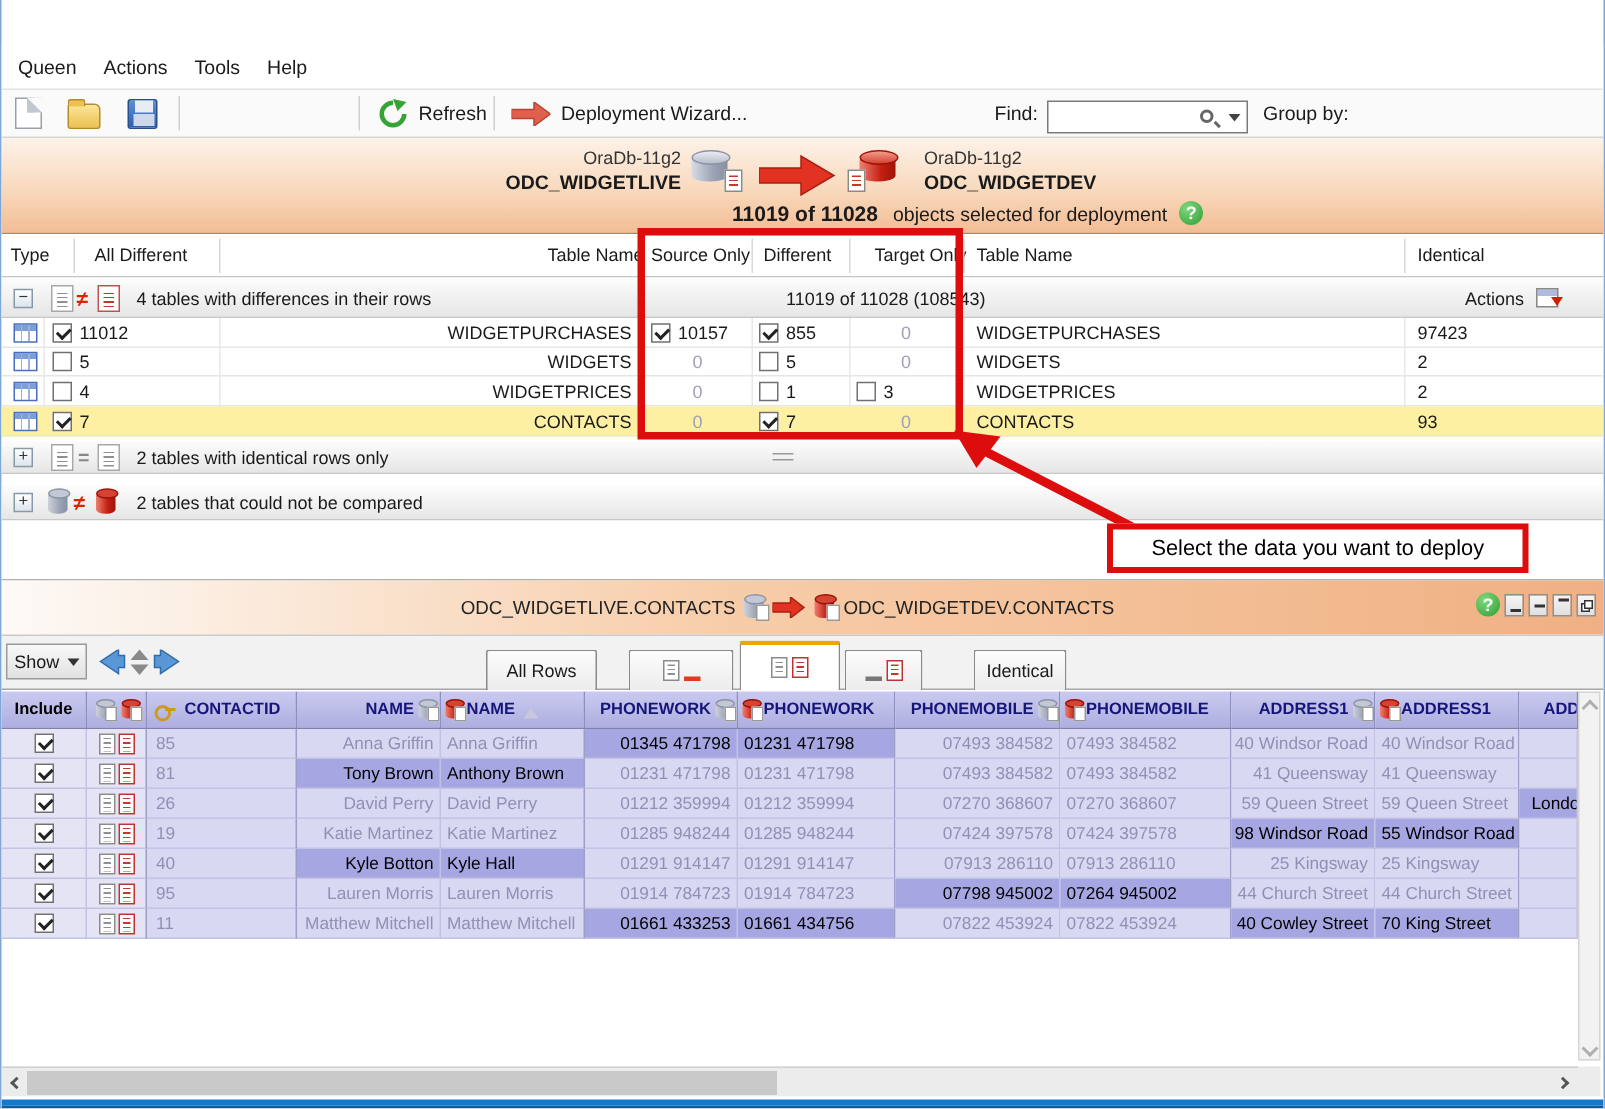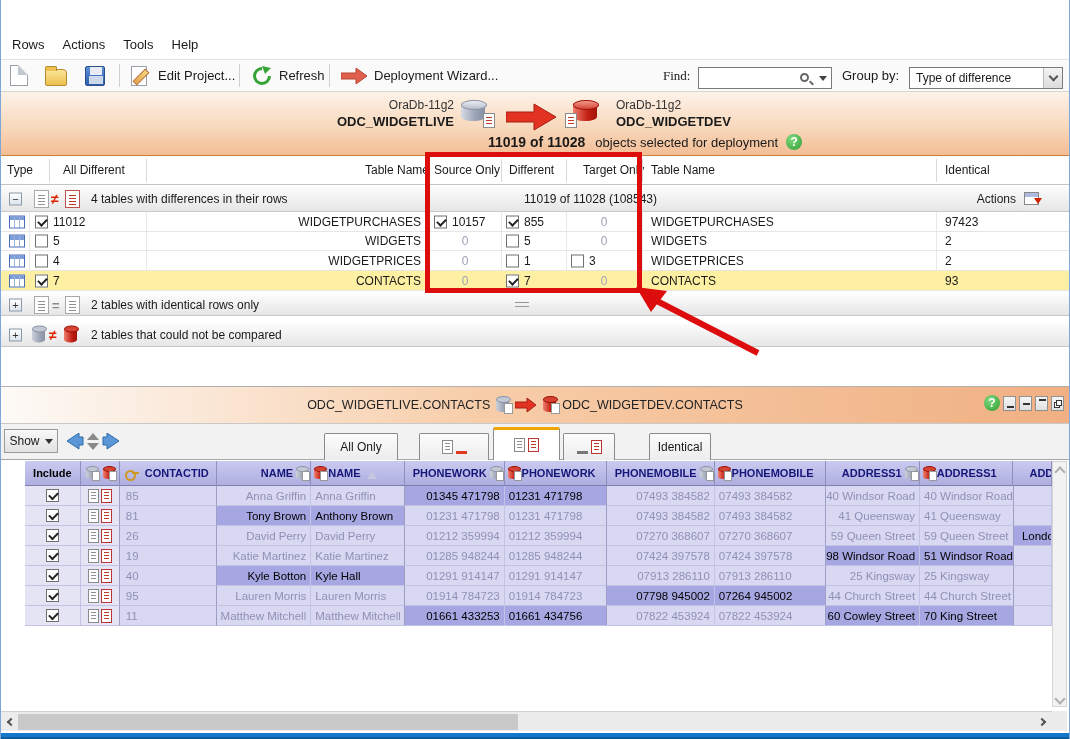--- a/index.html
+++ b/index.html
@@ -194,7 +194,7 @@
 
 
   <div class="menubar">
-    <span class="menu-item">Rows</span>
+    <span class="menu-item">Queen</span>
     <span class="menu-item">Actions</span>
     <span class="menu-item">Tools</span>
     <span class="menu-item">Help</span>

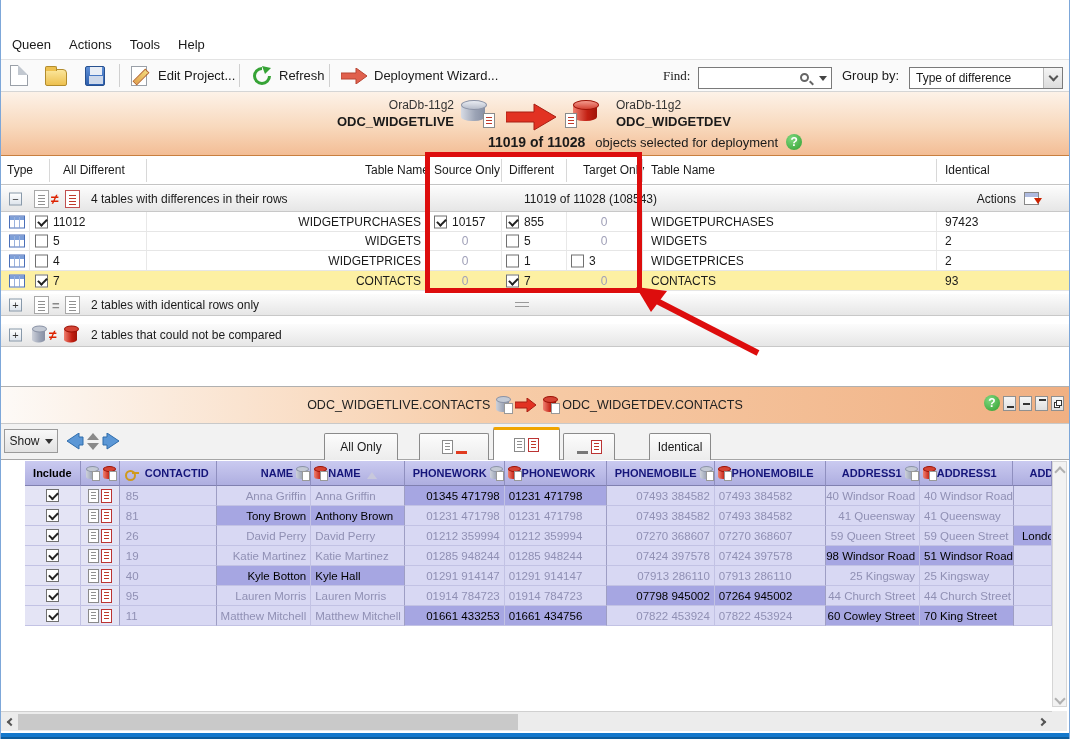--- a/index.html
+++ b/index.html
@@ -211,10 +211,6 @@
         <div class="i-save"></div>
       </div>
     <div class="tsep" style="left:118px;"></div>
-    <div class="tb" style="left:130px;">
-      <div class="i-edit"></div>
-      <span class="lbl">Edit Project...</span>
-    </div>
     <div class="tsep" style="left:238px;"></div>
     <div class="tb" style="left:251px;">
       <svg width="20" height="20">

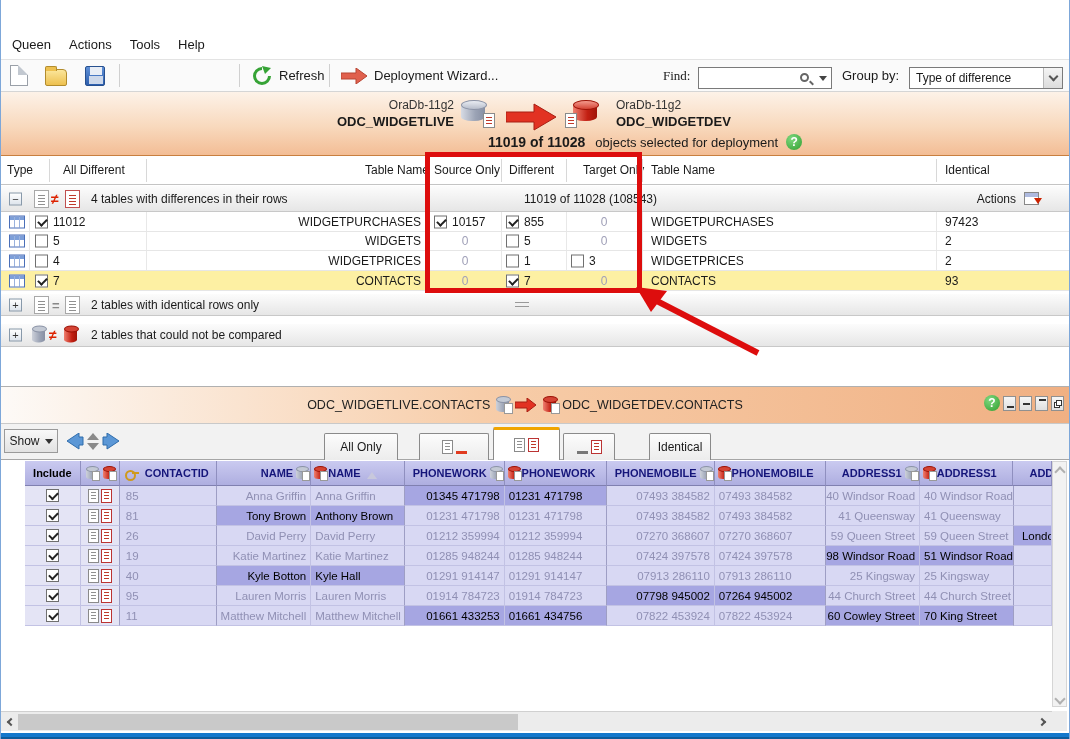--- a/index.html
+++ b/index.html
@@ -226,7 +226,7 @@
         </svg>
       <span class="lbl">Deployment Wizard...</span>
     </div>
-    <div class="tb" style="left:662px;font-family:Liberation Serif, serif;">
+    <div class="tb" style="left:662px;">
         <span>Find:</span>
       </div>
     <div class="find-input">

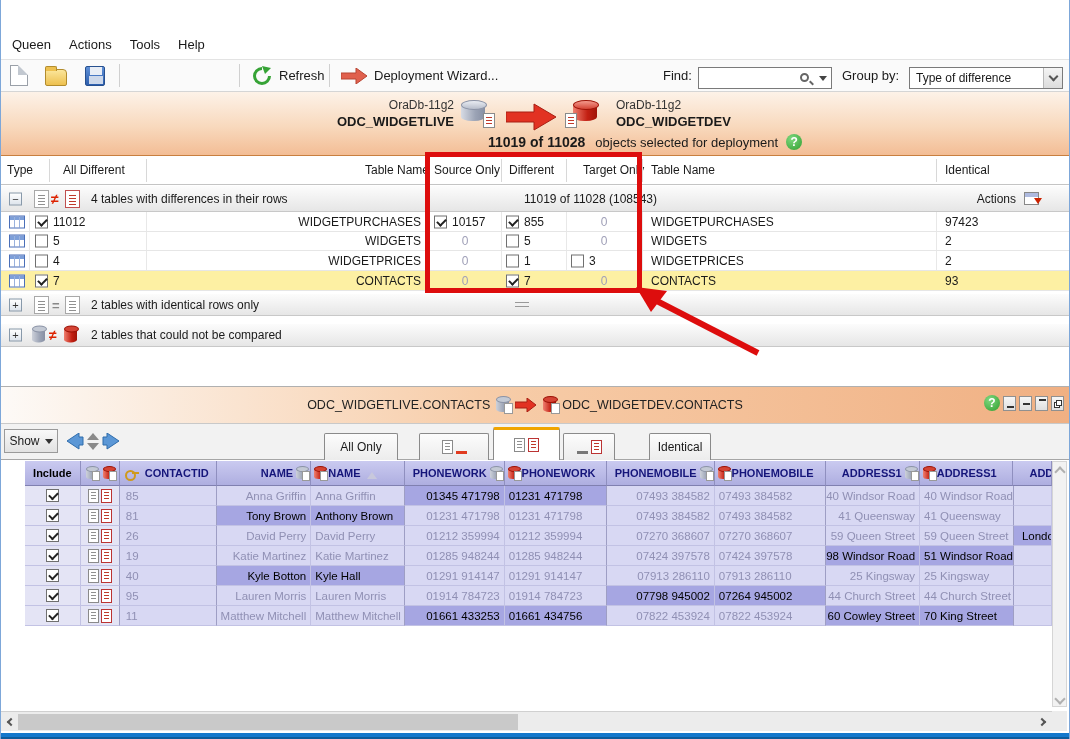--- a/index.html
+++ b/index.html
@@ -236,12 +236,6 @@
     <div class="tb" style="left:841px;">
         <span>Group by:</span>
       </div>
-    <div class="gselect">
-      <span class="val">Type of difference</span>
-      <div class="chev">
-          <div class="chev-glyph"></div>
-        </div>
-    </div>
   </div>
 
   <div class="banner">

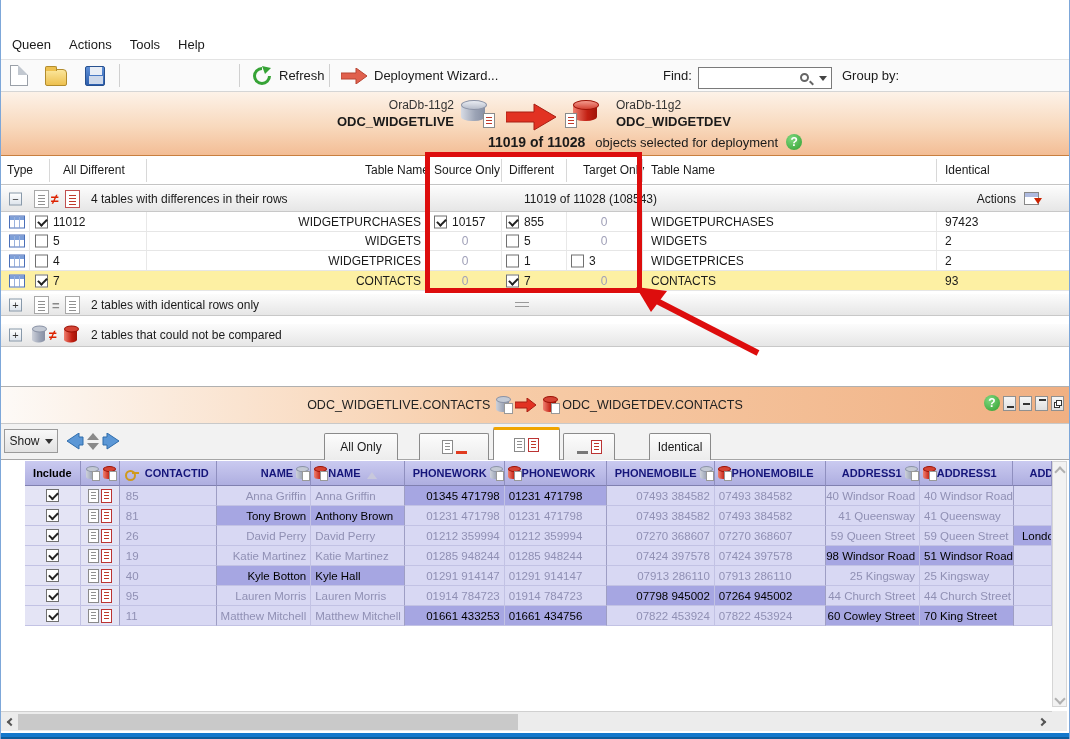--- a/index.html
+++ b/index.html
@@ -804,6 +804,9 @@
     <line x1="757" y1="353" x2="652" y2="299" stroke="#dd0d0d" stroke-width="6"></line>
     <polygon points="635,287 666,291 650,312" fill="#dd0d0d"></polygon>
   </svg>
+  <div class="callout">
+      <span>Select the data you want to deploy</span>
+    </div>
 
 </div>
 

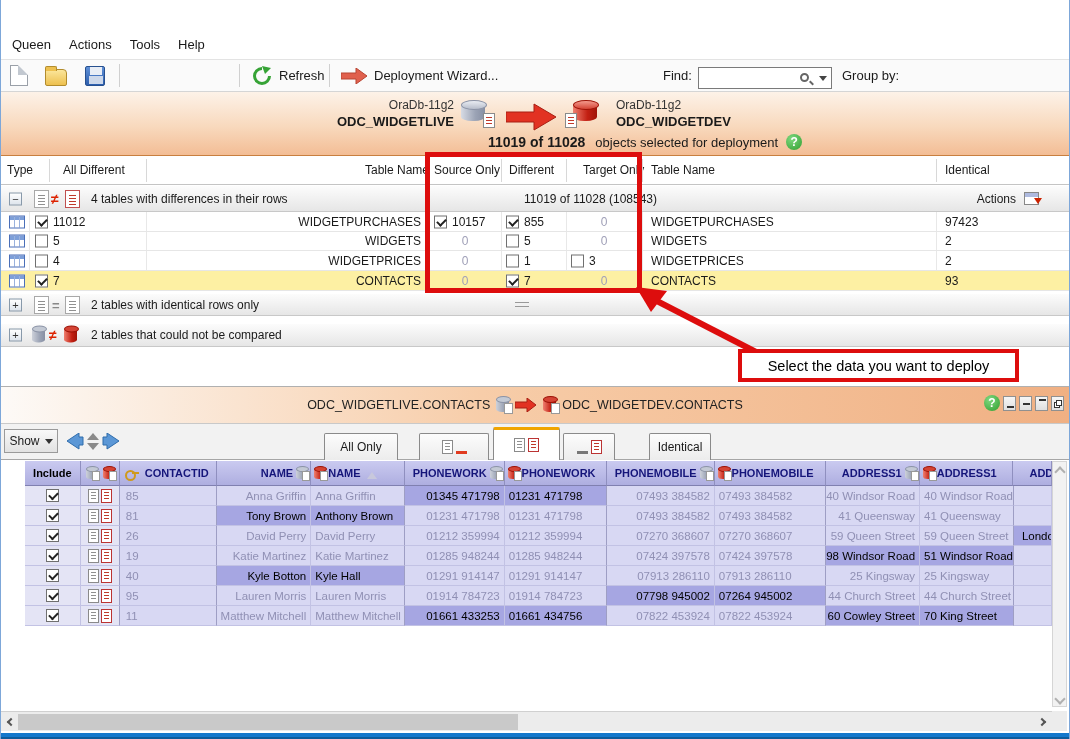--- a/index.html
+++ b/index.html
@@ -422,7 +422,7 @@
       <polygon points="28,17 34,10 22,10" fill="#8a8a8a"></polygon>
     </svg>
     <div class="tab" style="left:323px; width:74px;">
-        <span>All Only</span>
+        <span>All Rows</span>
       </div>
     <div class="tab" style="left:418px; width:70px;">
         <div class="mini-doc"></div>

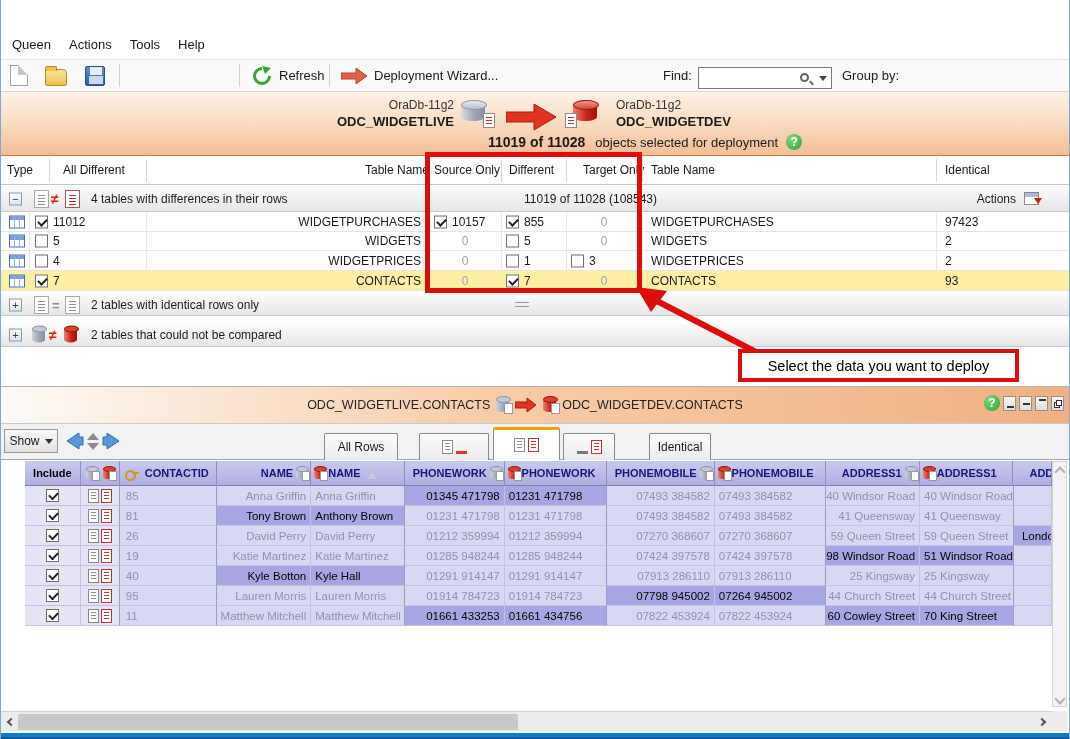--- a/index.html
+++ b/index.html
@@ -138,7 +138,7 @@
 .mini-bar-gray { width:11px; height:3px; background:#777; margin-top:10px; }
 
 
-.lgrid { position:absolute; left:0; top:461px; width:1051px;padding-left:24px; }
+.lgrid { position:absolute; left:0; top:461px; width:1051px; }
 .lgh { display:flex; height:25px; }
 .lgh .hc { background:linear-gradient(#cacaf0,#aeaee0); border-right:1px solid #8f8fbf; border-bottom:1px solid #8080b0; color:#15157a; font-weight:bold; font-size:11px; display:flex; align-items:center; overflow:hidden; white-space:nowrap; }
 .lgh .hc.blk { color:#000; }

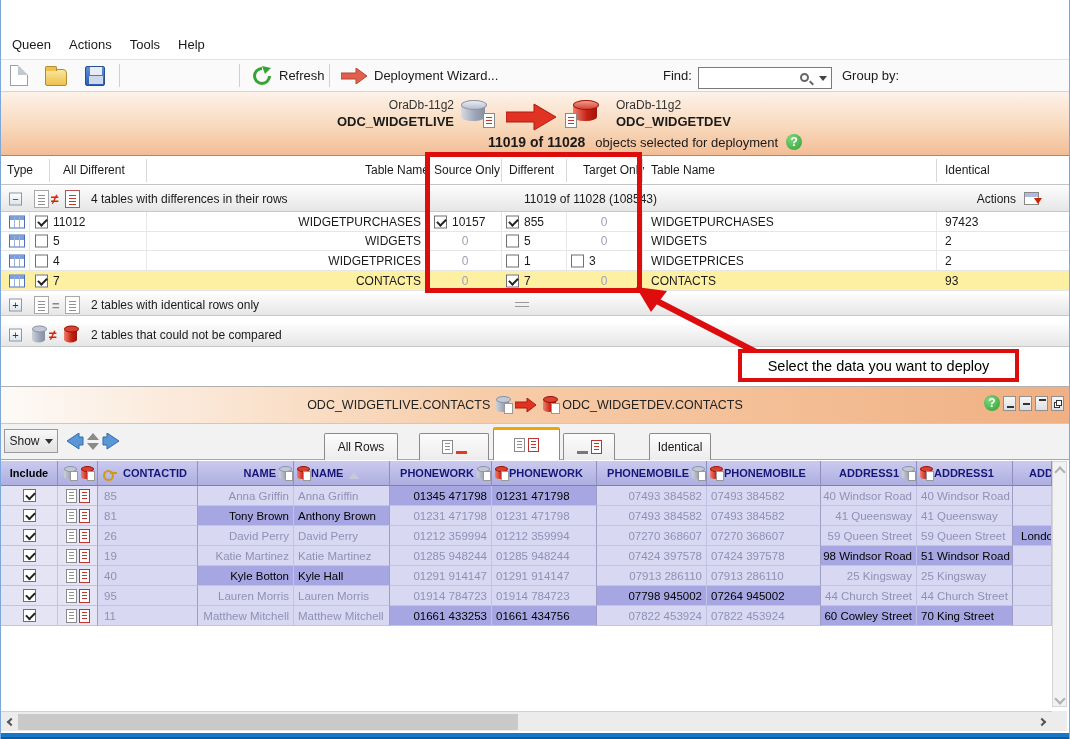--- a/index.html
+++ b/index.html
@@ -649,7 +649,7 @@
           <span>98 Windsor Road</span>
         </div>
         <div class="lc tgtc grpend d" style="width: 96px;">
-          <span>51 Windsor Road</span>
+          <span>55 Windsor Road</span>
         </div>
         <div class="lc " style="width: 39px;">
           <span style="padding-left:8px;"></span>

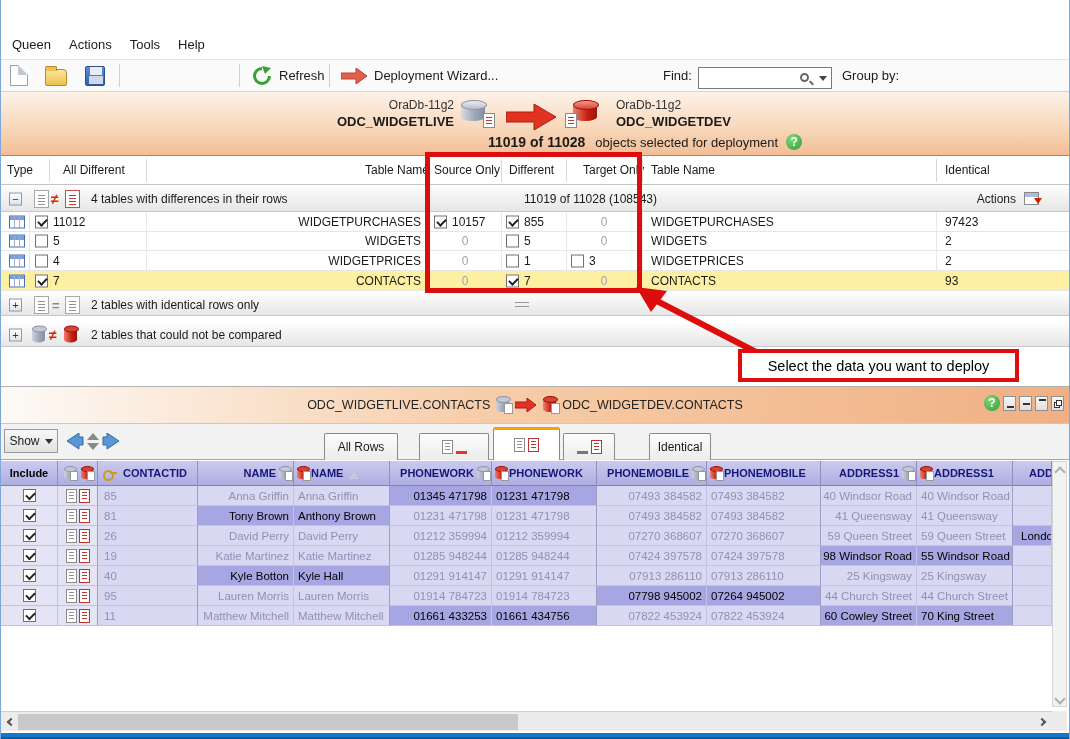--- a/index.html
+++ b/index.html
@@ -769,7 +769,7 @@
           <span>07822 453924</span>
         </div>
         <div class="lc srcc d" style="width: 96px;">
-          <span>60 Cowley Street</span>
+          <span>40 Cowley Street</span>
         </div>
         <div class="lc tgtc grpend d" style="width: 96px;">
           <span>70 King Street</span>

